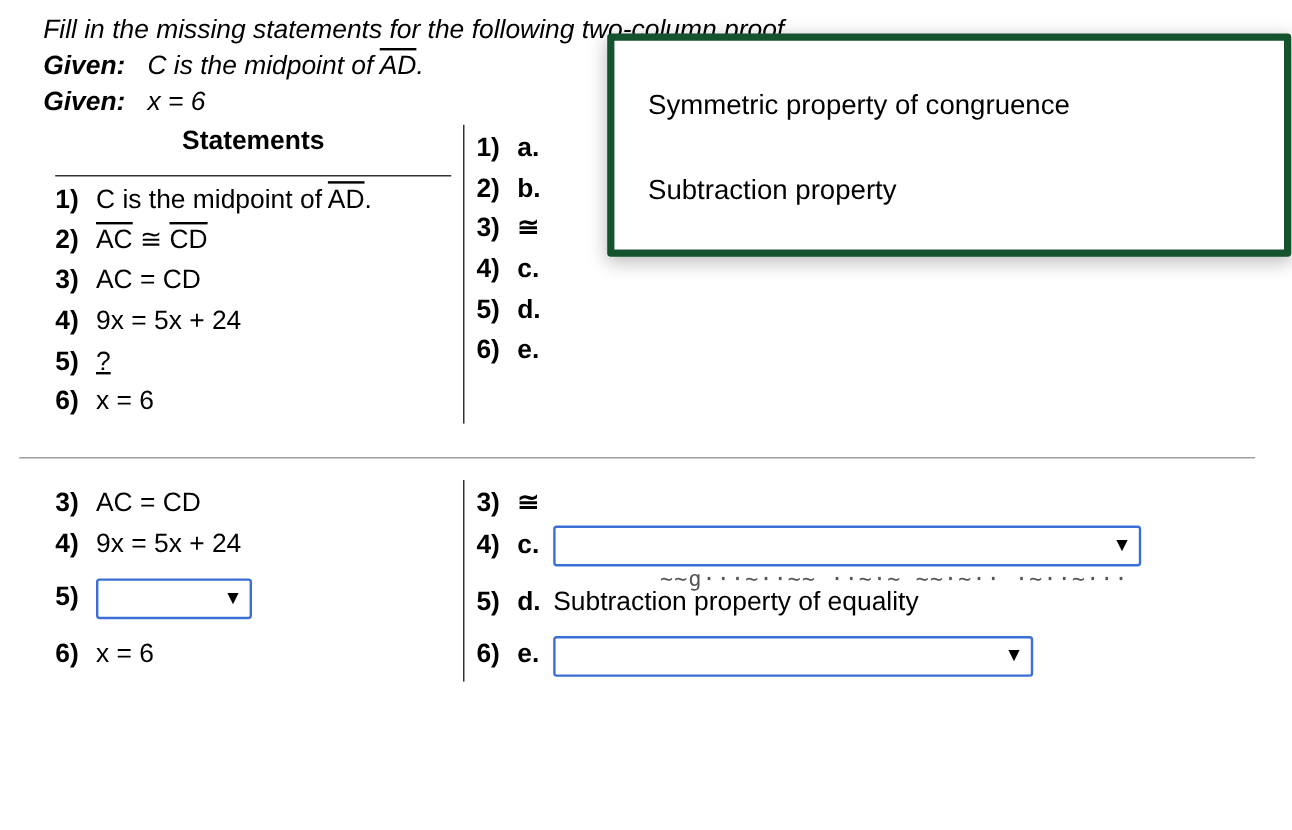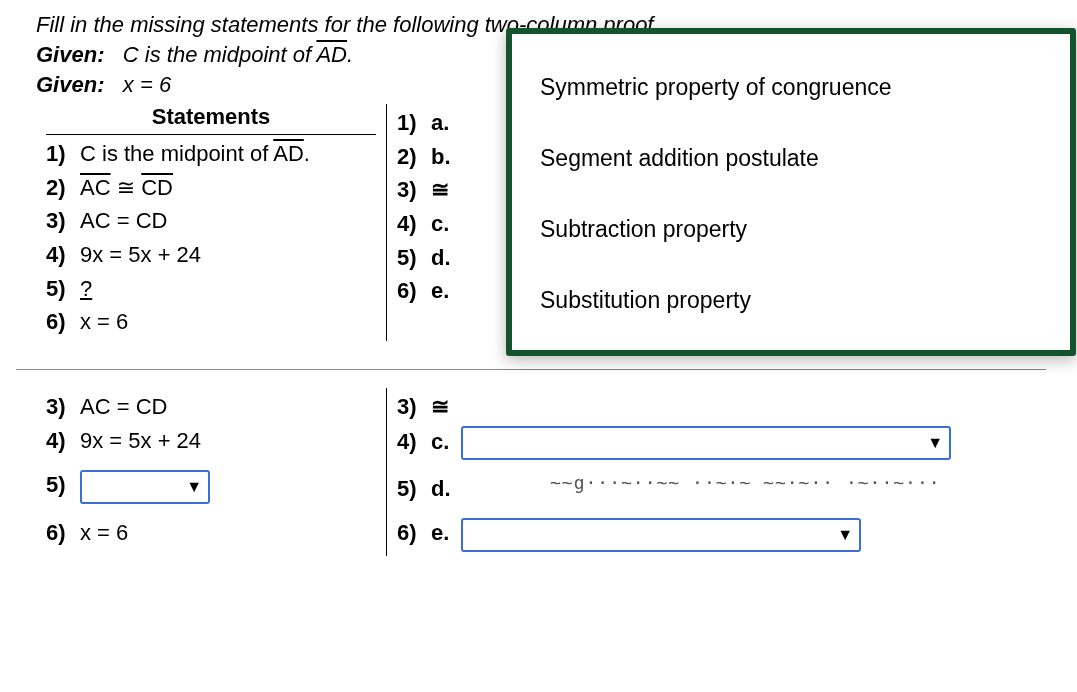--- a/index.html
+++ b/index.html
@@ -11,7 +11,7 @@
   .col{padding:0 10px;}
   .col.stmts{border-right:1px solid #000;width:330px;}
   .col.reas{width:160px;}
-  .hdr{font-weight:bold;text-align:center;border-bottom:1px solid #000;padding-bottom:4px;margin-bottom:4px;}
+  .hdr{font-weight:bold;text-align:center;border-bottom:1px solid #000;padding-bottom:16px;margin-bottom:4px;}
   .row{display:flex;align-items:baseline;margin:4px 0;line-height:1.35;}
   .num{font-weight:bold;width:34px;}
   .lab{font-weight:bold;width:30px;}

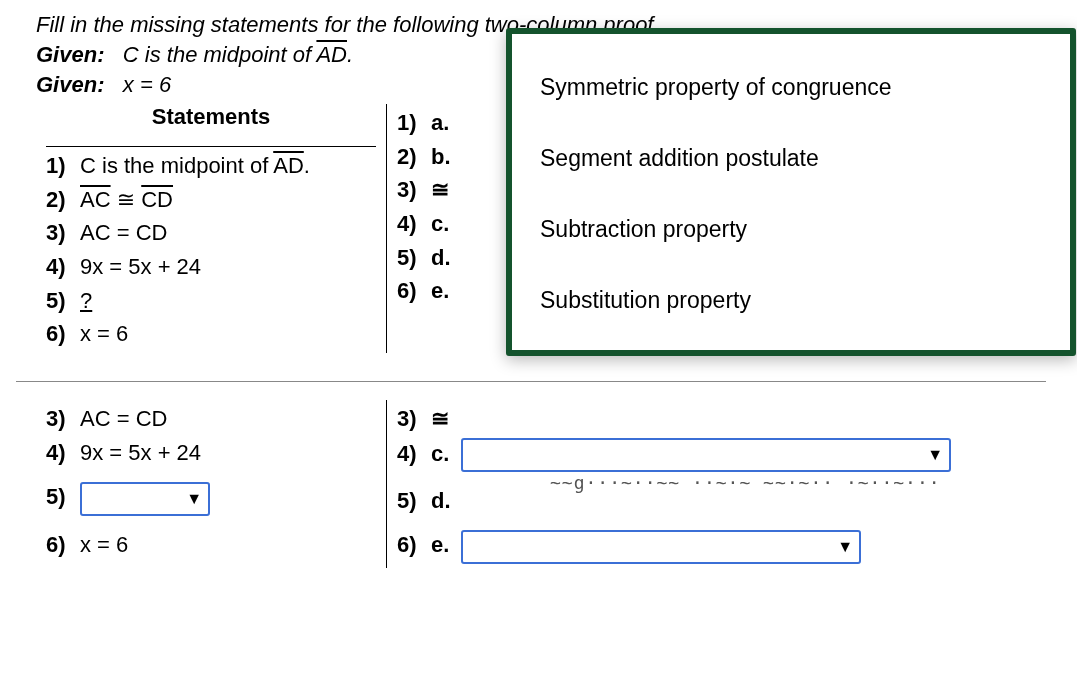--- a/index.html
+++ b/index.html
@@ -164,7 +164,6 @@
 
 <div class="popup">
   <div class="opt">Symmetric property of congruence</div>
-  <div class="opt">Segment addition postulate</div>
   <div class="opt">Subtraction property</div>
   <div class="opt">Substitution property</div>
 </div>

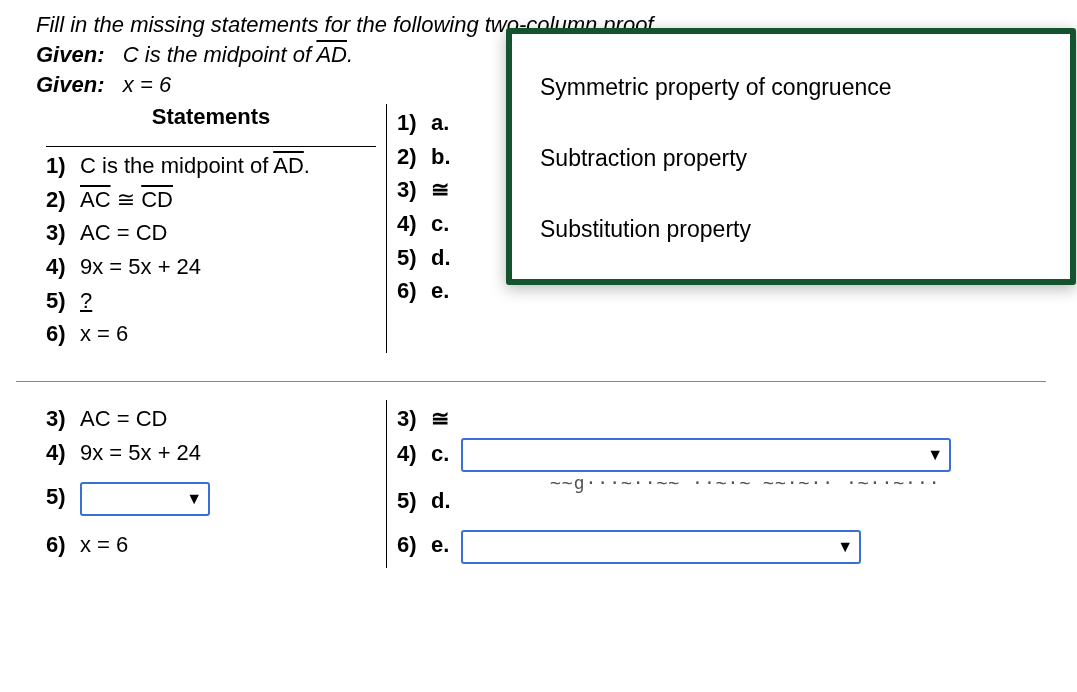--- a/index.html
+++ b/index.html
@@ -165,7 +165,6 @@
 <div class="popup">
   <div class="opt">Symmetric property of congruence</div>
   <div class="opt">Subtraction property</div>
-  <div class="opt">Substitution property</div>
 </div>
 
 </body></html>

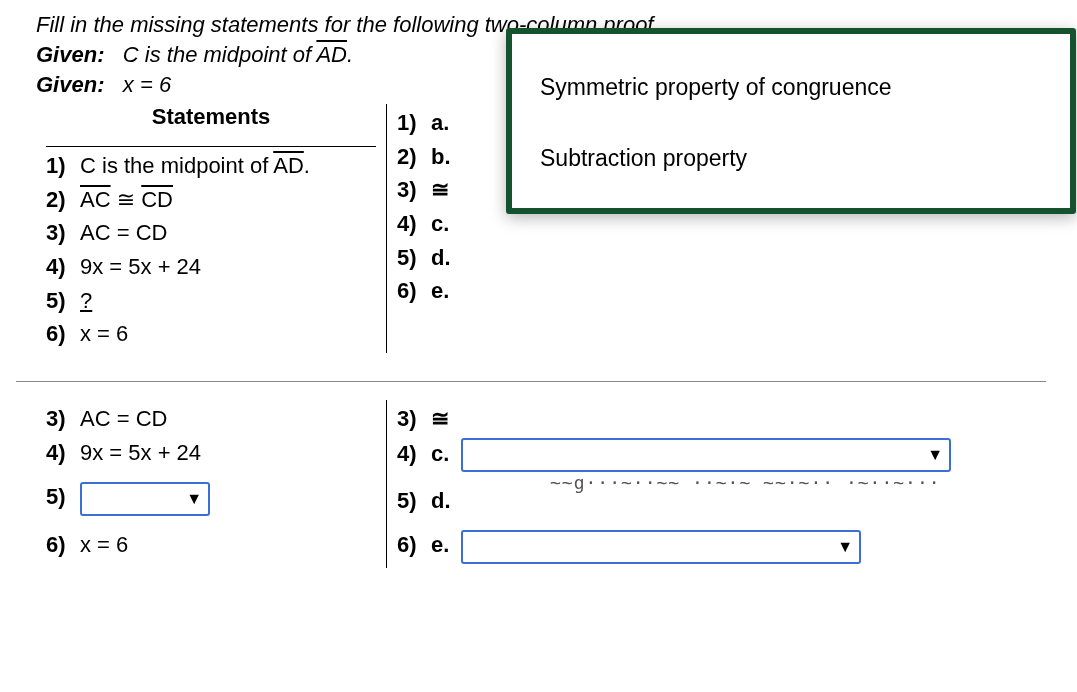--- a/index.html
+++ b/index.html
@@ -147,6 +147,7 @@
     <div class="row" style="margin-top:14px;">
         <span class="num">5)</span>
         <span class="lab">d.</span>
+        <span class="val">Subtraction property of equality</span>
       </div>
     <div class="row" style="margin-top:14px;">
         <span class="num">6)</span>

